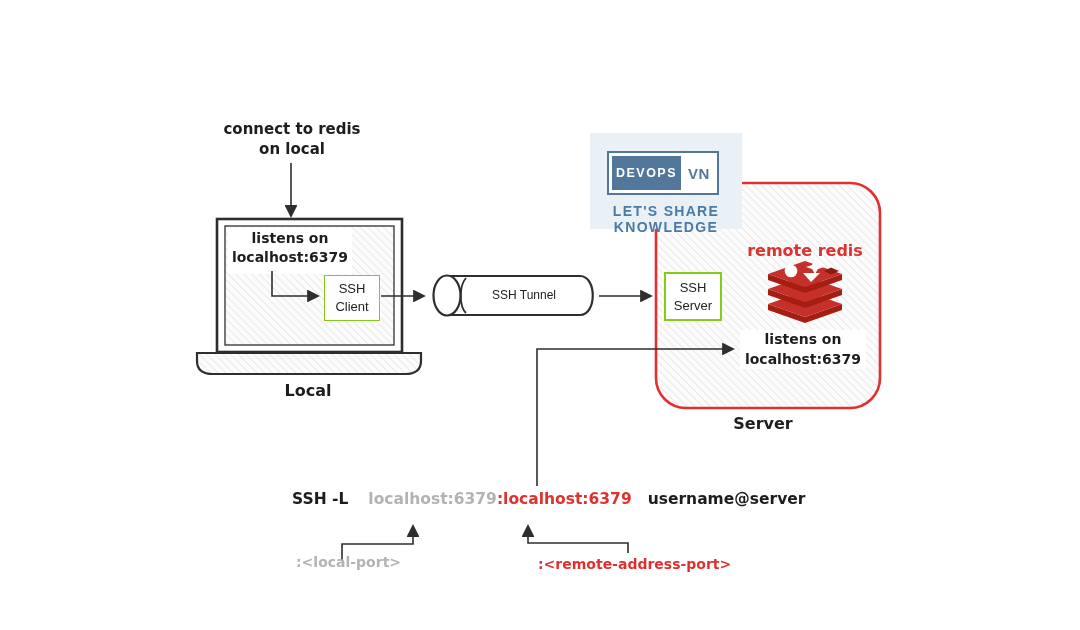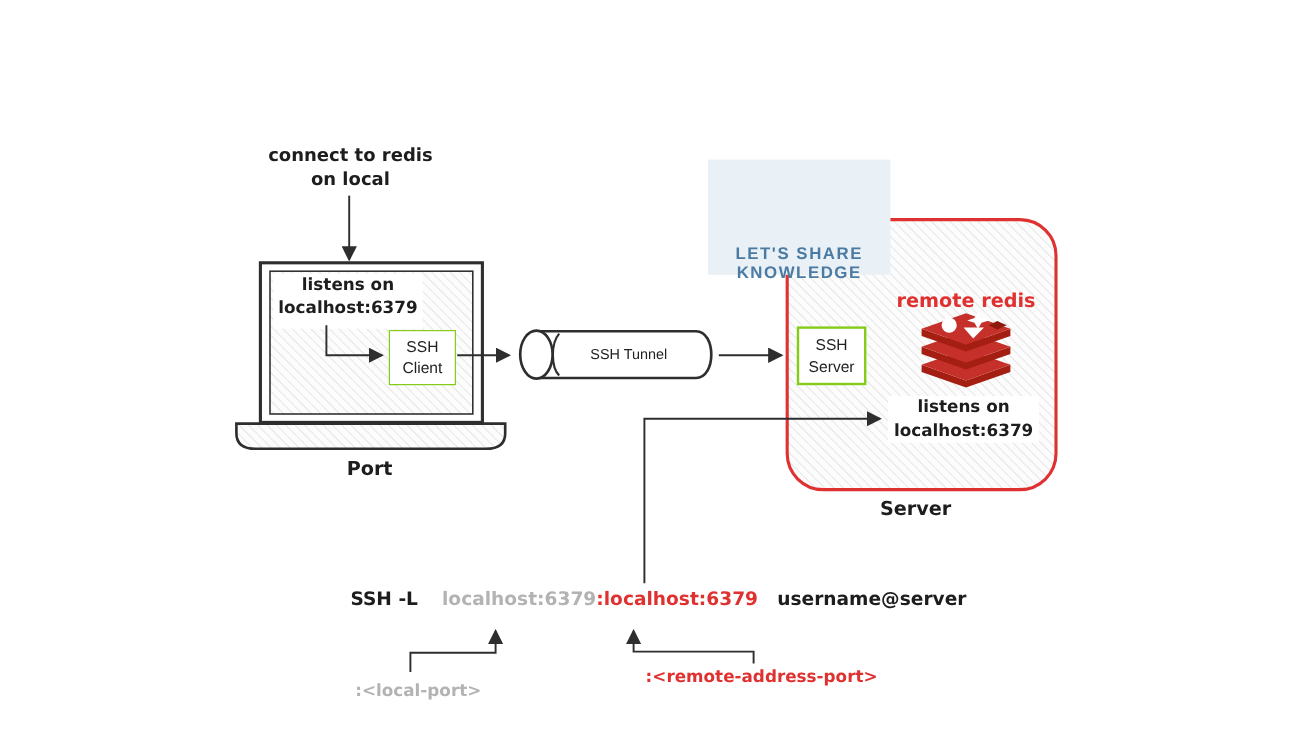--- a/index.html
+++ b/index.html
@@ -122,6 +122,10 @@
   <div class="abs tunnel-label center clean">SSH Tunnel</div>
 
   <div class="abs logo-panel">
+    <div class="logo-box">
+      <div class="logo-left">DEVOPS</div>
+      <div class="logo-right">VN</div>
+    </div>
     <div class="logo-tagline">LET'S SHARE KNOWLEDGE</div>
   </div>
 

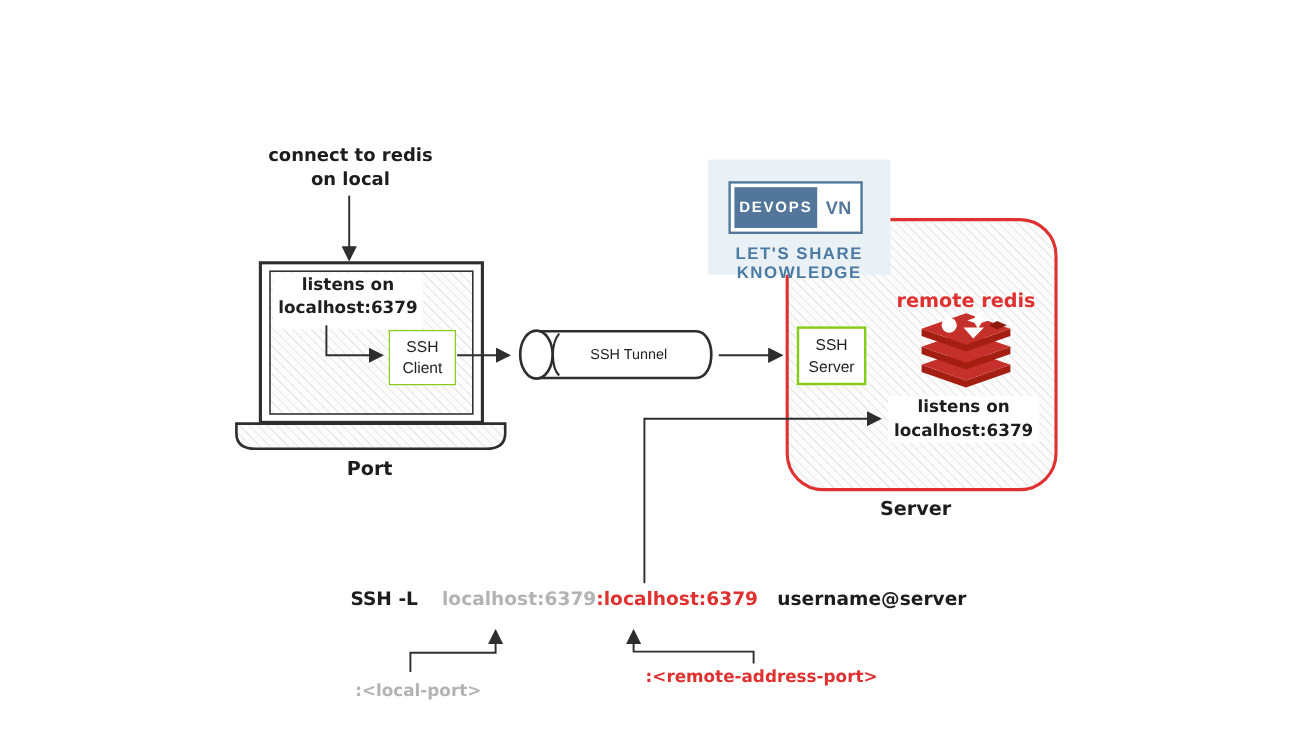--- a/index.html
+++ b/index.html
@@ -117,7 +117,7 @@
   <div class="abs ssh-box ssh-client clean pre">SSH
 Client</div>
 
-  <div class="abs device-label local-label center hand">Port</div>
+  <div class="abs device-label local-label center hand">Local</div>
 
   <div class="abs tunnel-label center clean">SSH Tunnel</div>
 

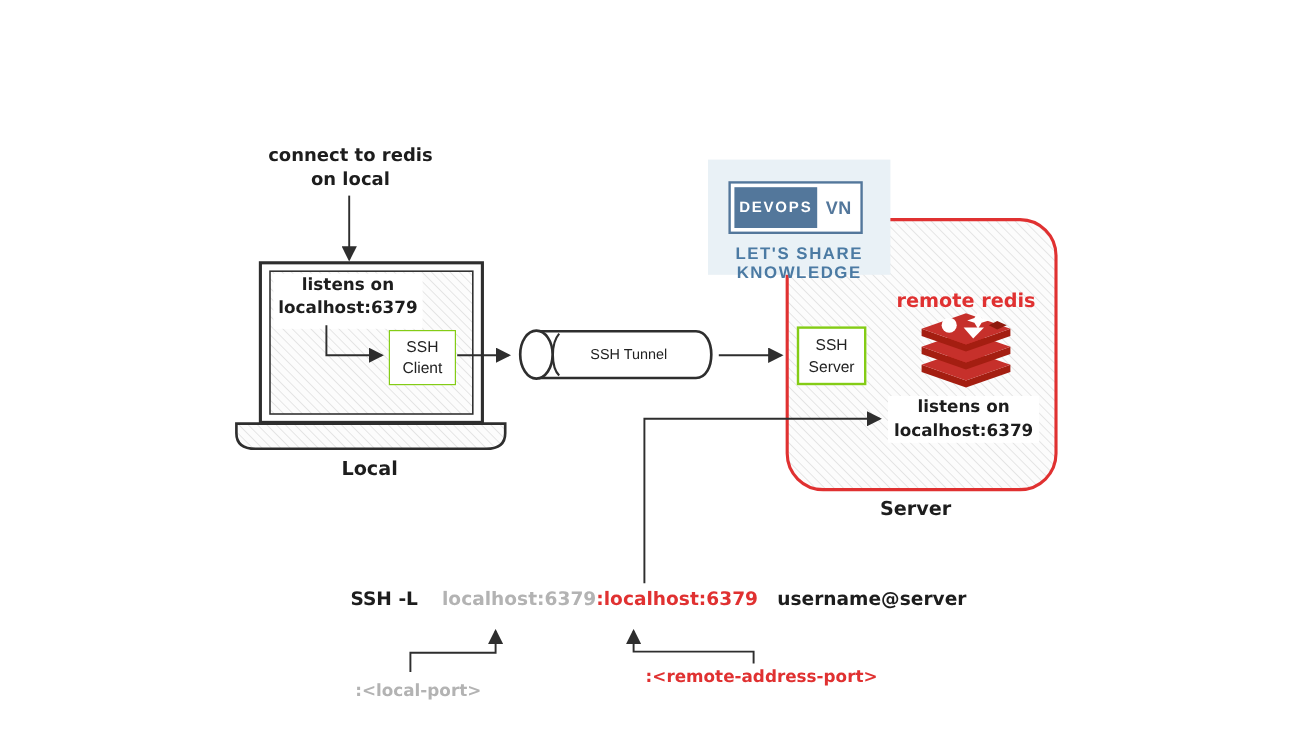--- a/index.html
+++ b/index.html
@@ -45,7 +45,7 @@
   .cmd-remote{color:#e03131;}
   .cmd-target{margin-left:16px;color:#1d1d1d;}
   .anno{font-size:14px;font-weight:600;}
-  .anno-local{left:296px;top:568px;color:#b3b3b3;}
+  .anno-local{left:296px;top:554px;color:#b3b3b3;}
   .anno-remote{left:538px;top:556px;color:#e03131;}
 </style>
 </head>

